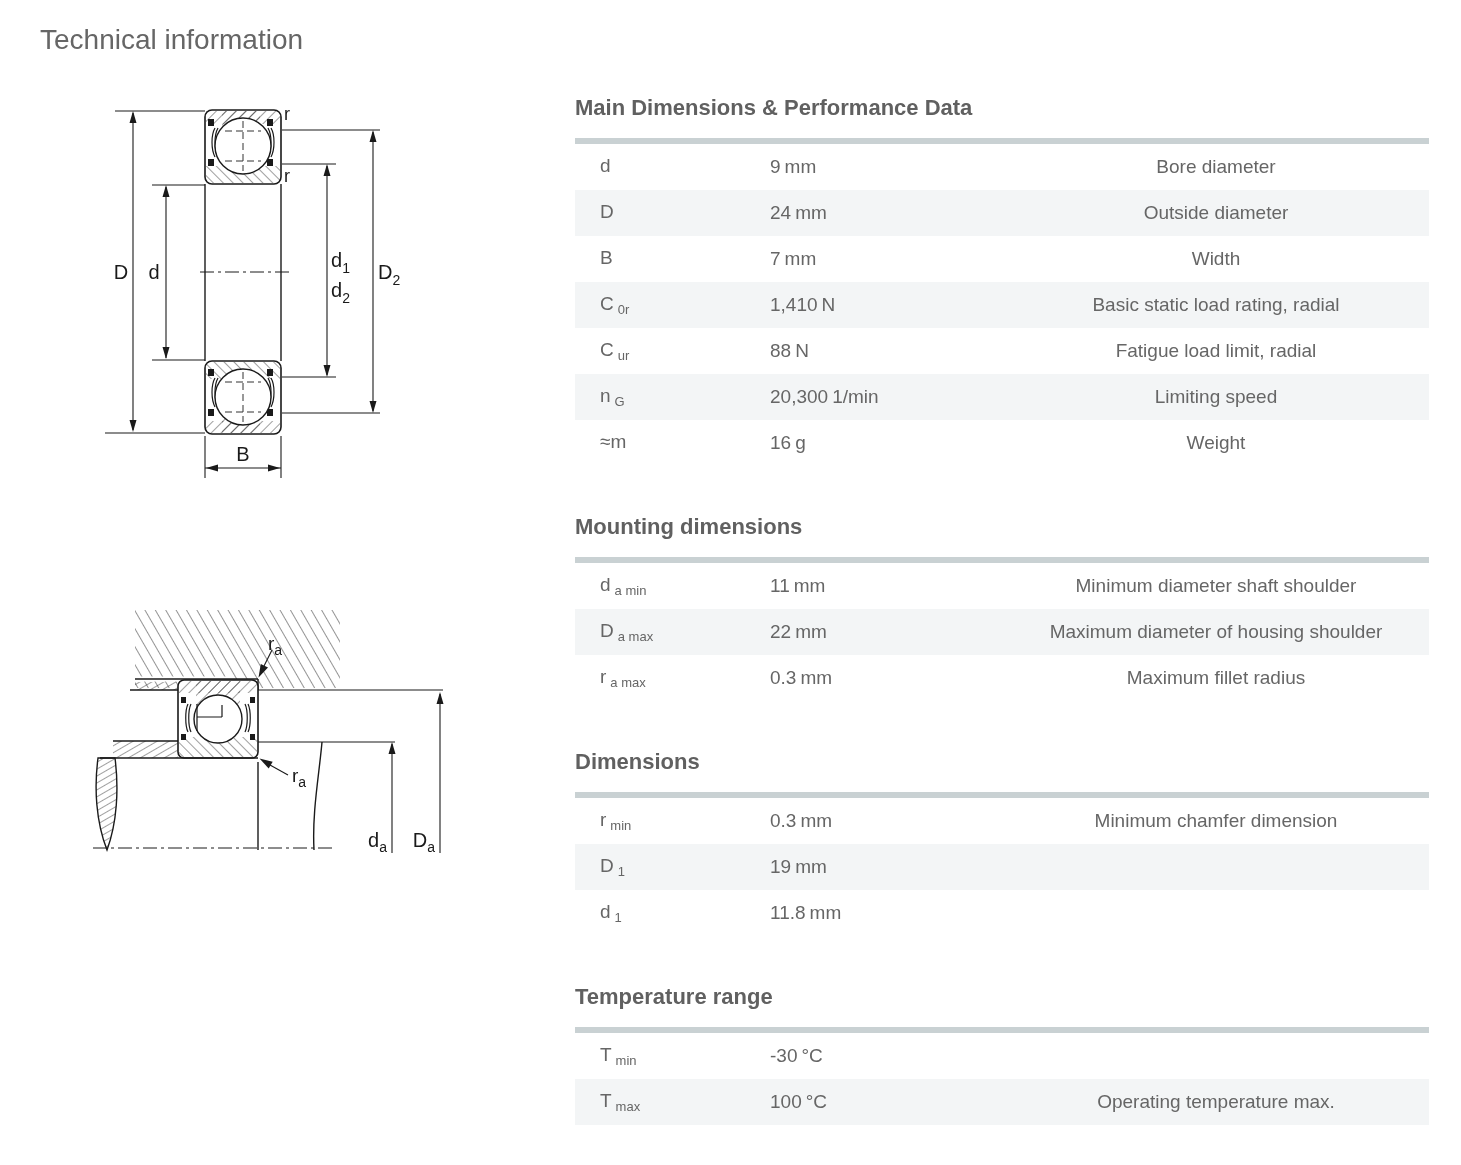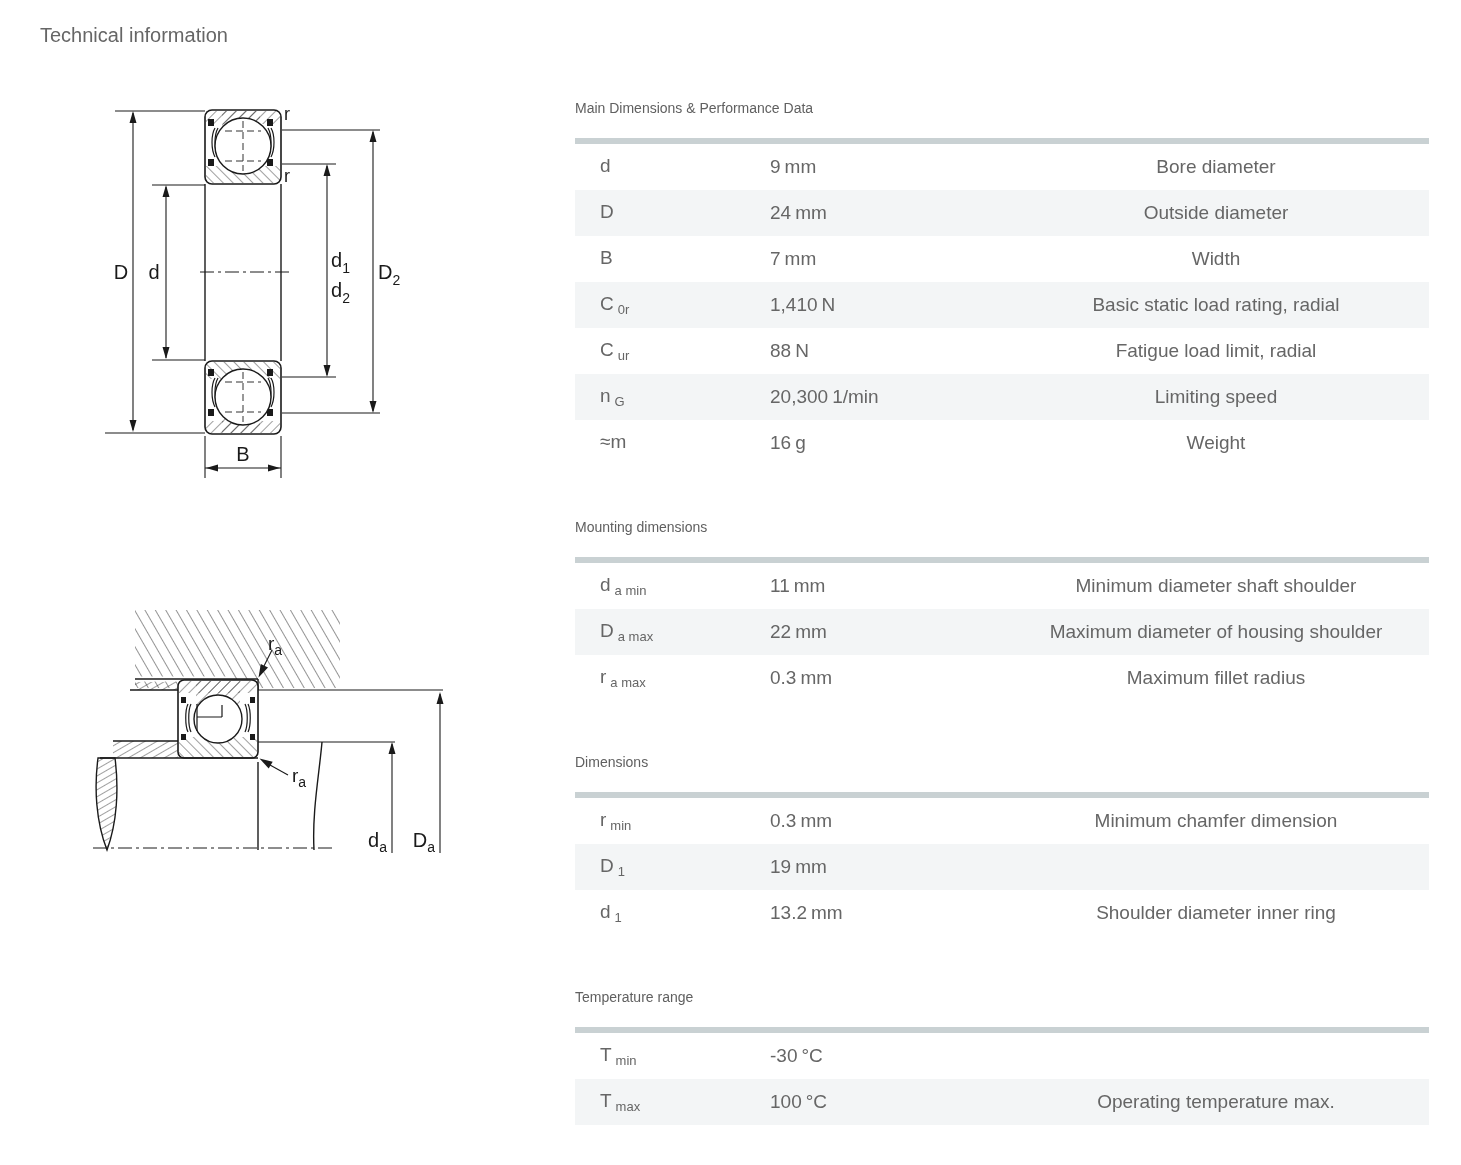--- a/index.html
+++ b/index.html
@@ -8,7 +8,7 @@
     font-family:"Liberation Sans", sans-serif;color:#666;overflow:hidden;
   }
   .page-title{
-    position:absolute;left:40px;top:24px;font-size:20px;color:#666;
+    position:absolute;left:40px;top:24px;font-size:28px;color:#666;
   }
   
   .tables{position:absolute;left:575px;top:95px;width:854px;}

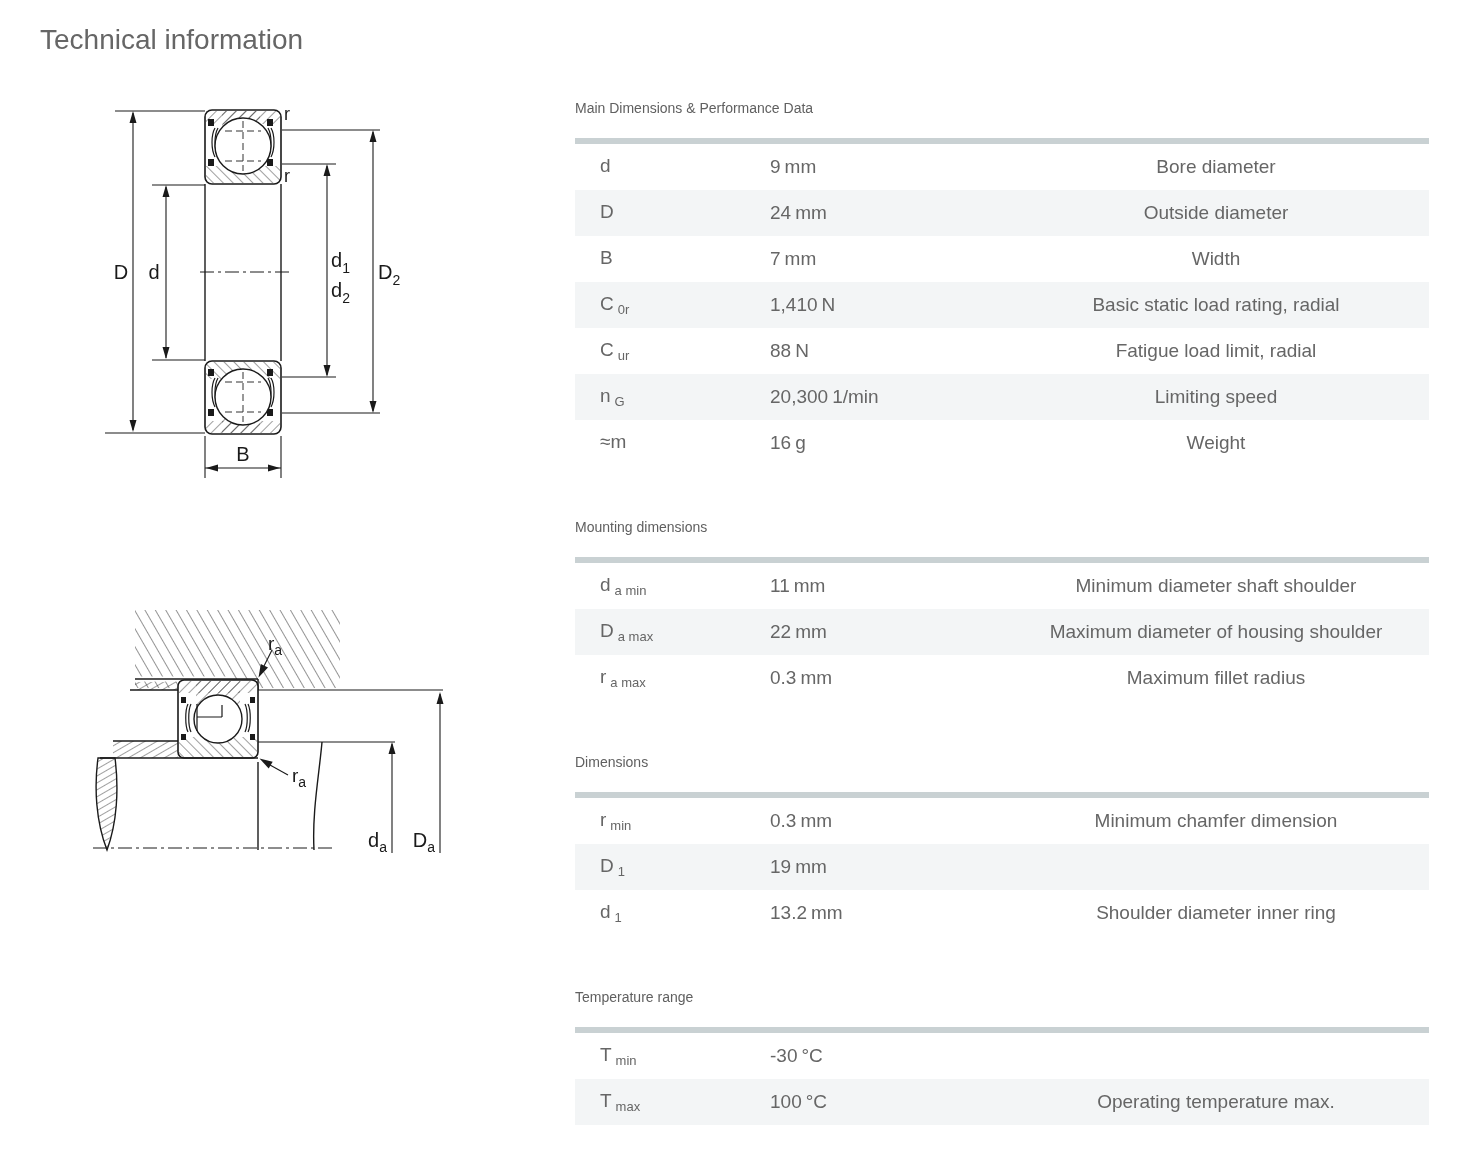--- a/index.html
+++ b/index.html
@@ -13,7 +13,7 @@
   
   .tables{position:absolute;left:575px;top:95px;width:854px;}
   .section-heading{
-    font-size:14px;font-weight:normal;color:#606060;margin:0 0 17px 0;line-height:26px;
+    font-size:22px;font-weight:bold;color:#606060;margin:0 0 17px 0;line-height:26px;
   }
   .section + .section .section-heading{margin-top:48px;}
   .bar{height:6px;background:#c9d1d3;}

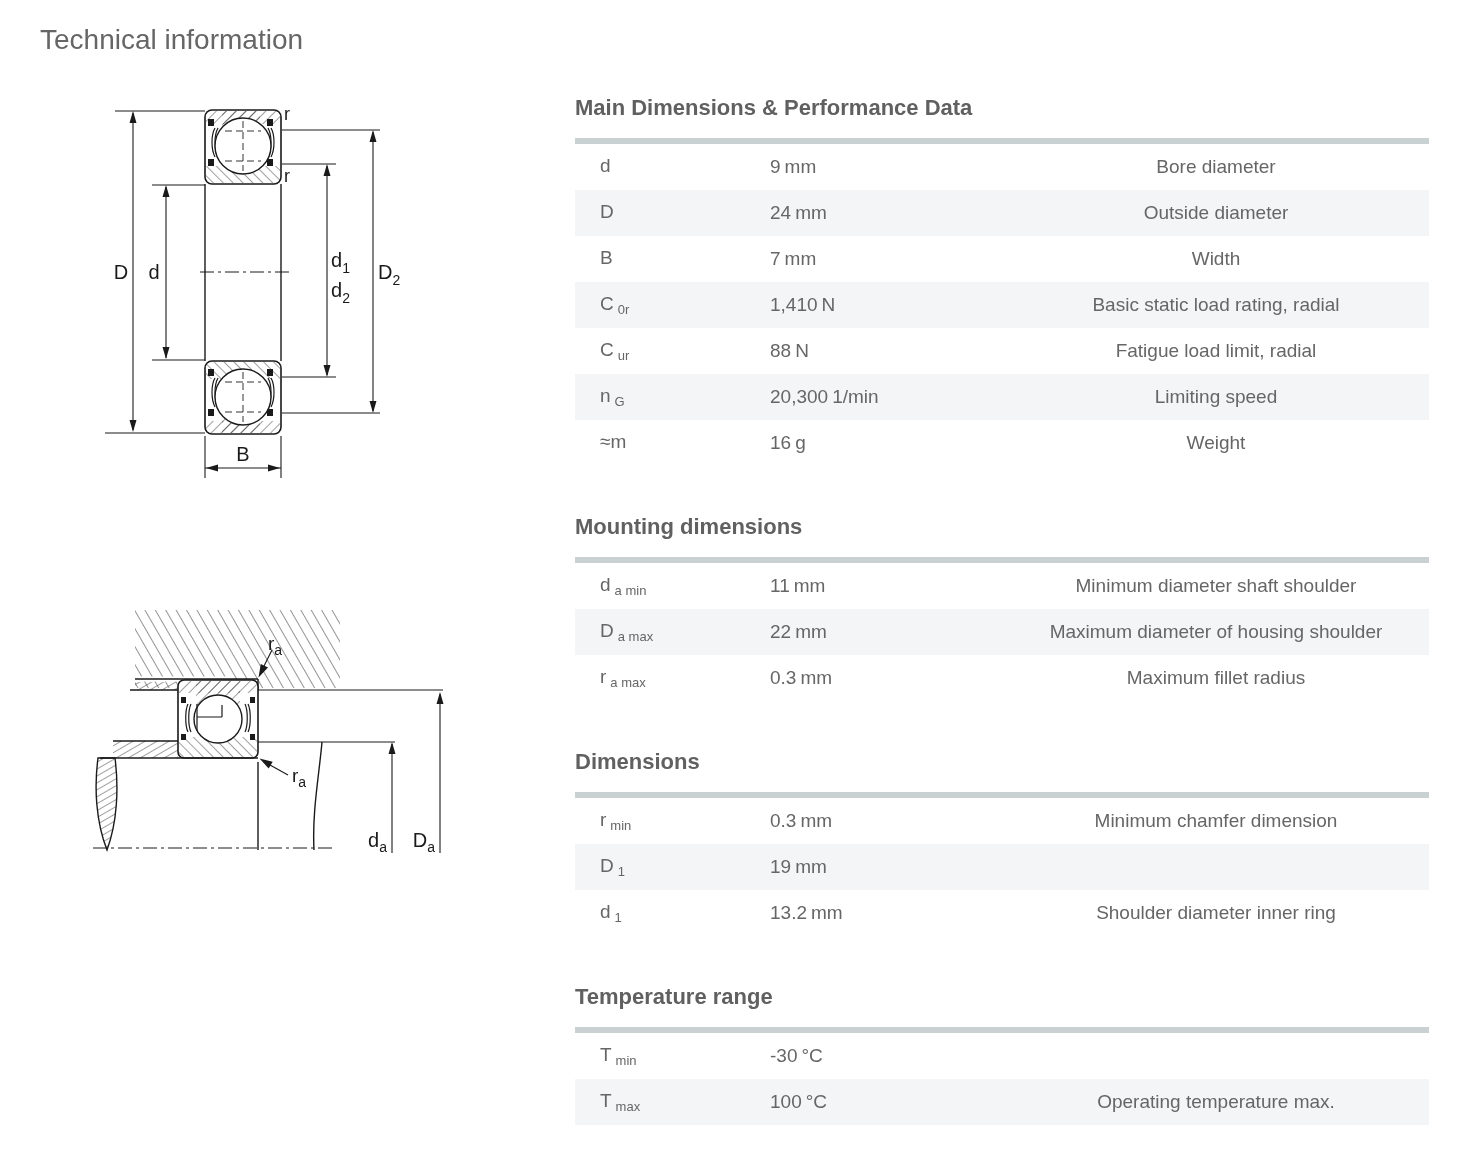--- a/index.html
+++ b/index.html
@@ -280,7 +280,7 @@
       </div>
       <div class="row">
         <div class="cell sym"><span>d</span><sub>1</sub></div>
-        <div class="cell val"><span class="num">13.2</span><span class="unit">mm</span></div>
+        <div class="cell val"><span class="num">11.8</span><span class="unit">mm</span></div>
         <div class="cell desc">Shoulder diameter inner ring</div>
       </div>
     </div>

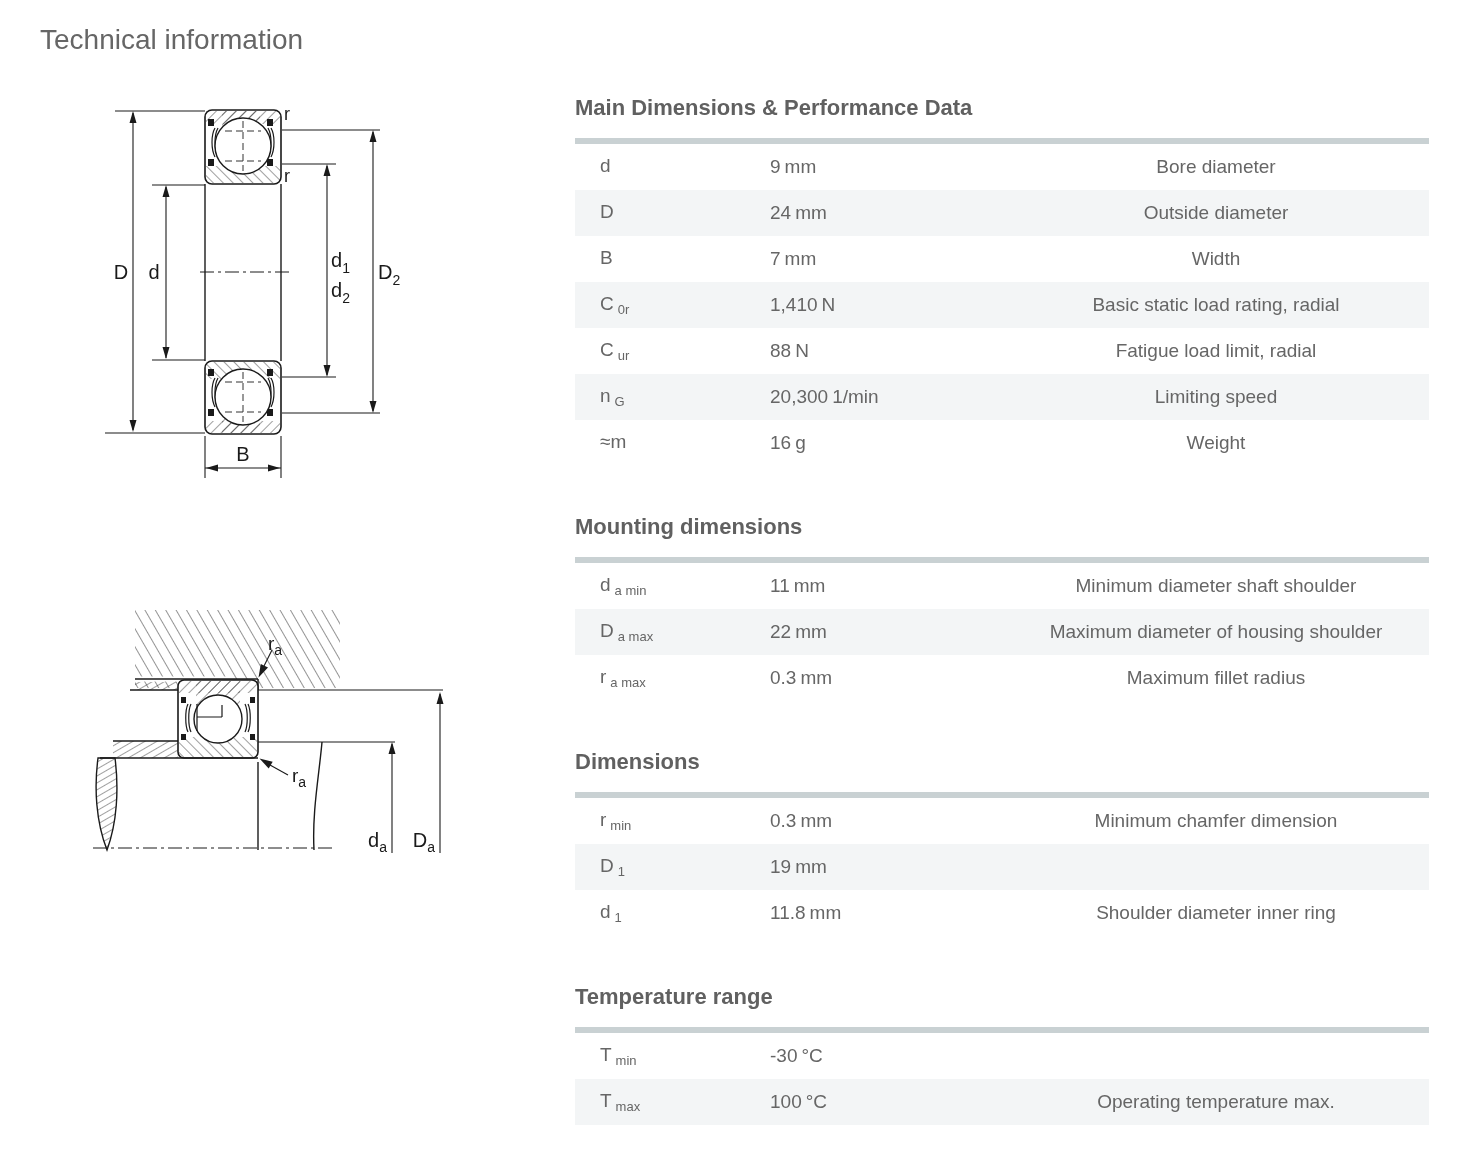--- a/index.html
+++ b/index.html
@@ -281,7 +281,6 @@
       <div class="row">
         <div class="cell sym"><span>d</span><sub>1</sub></div>
         <div class="cell val"><span class="num">11.8</span><span class="unit">mm</span></div>
-        <div class="cell desc">Shoulder diameter inner ring</div>
       </div>
     </div>
   </div>

